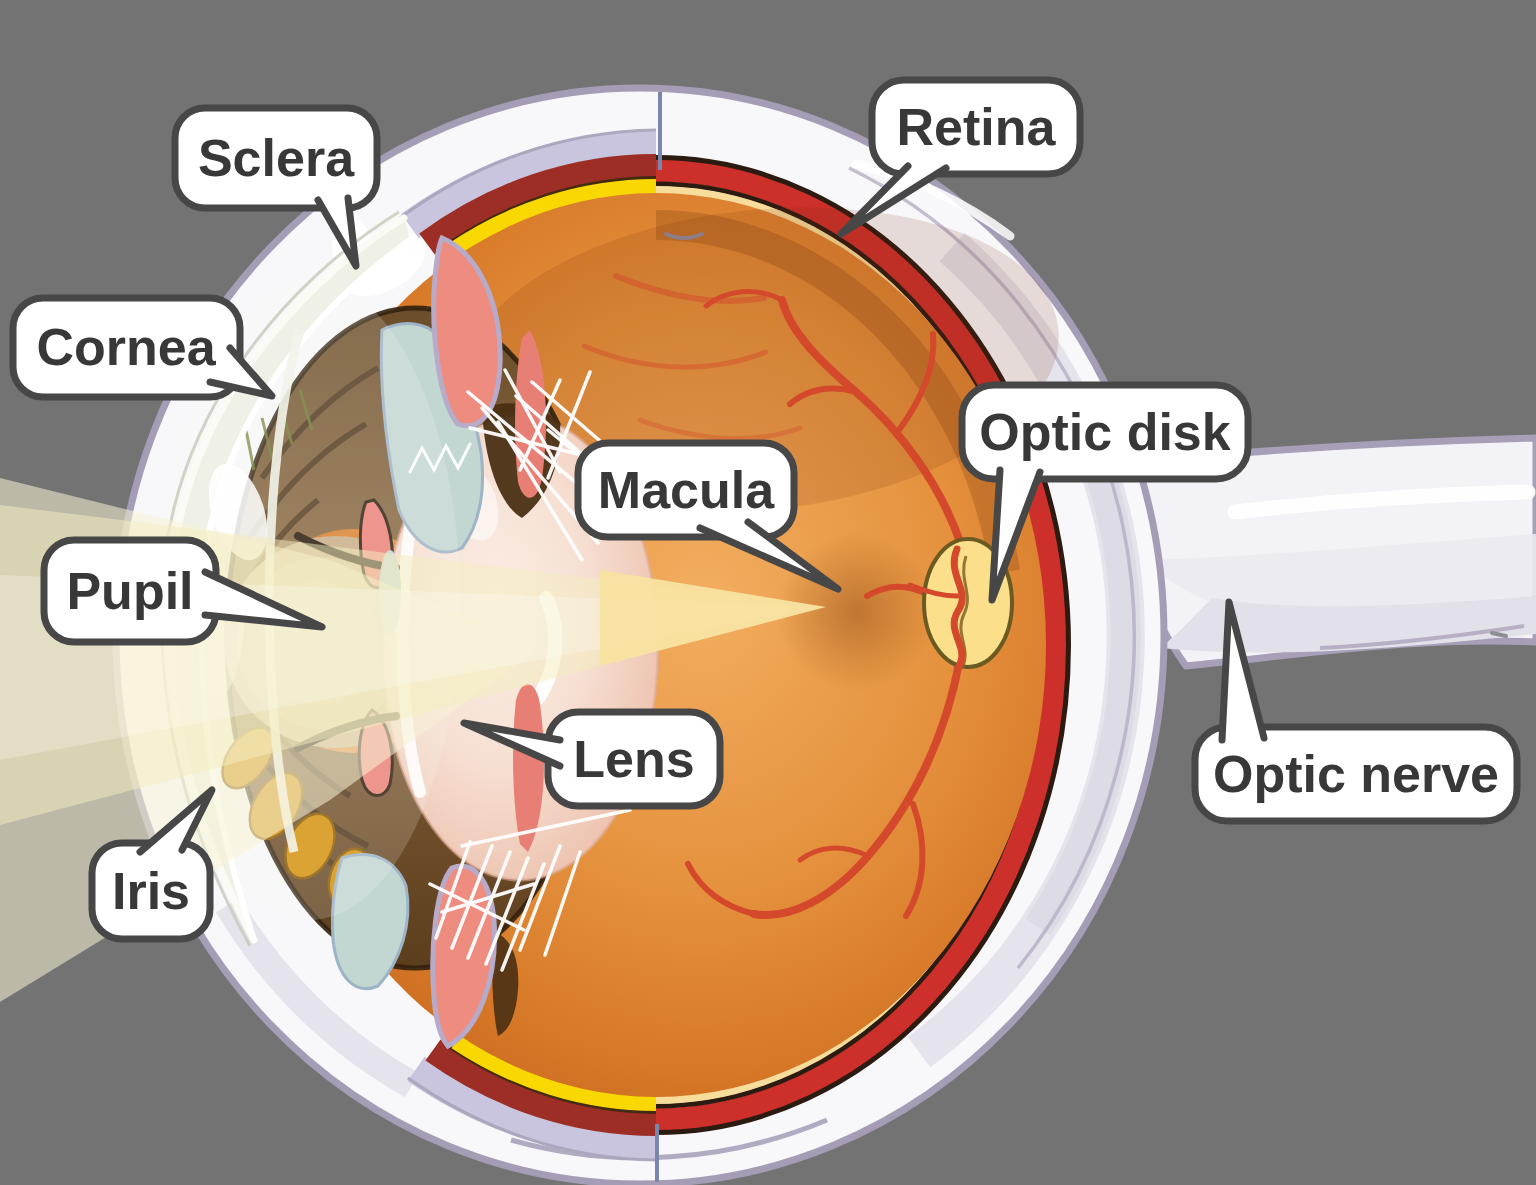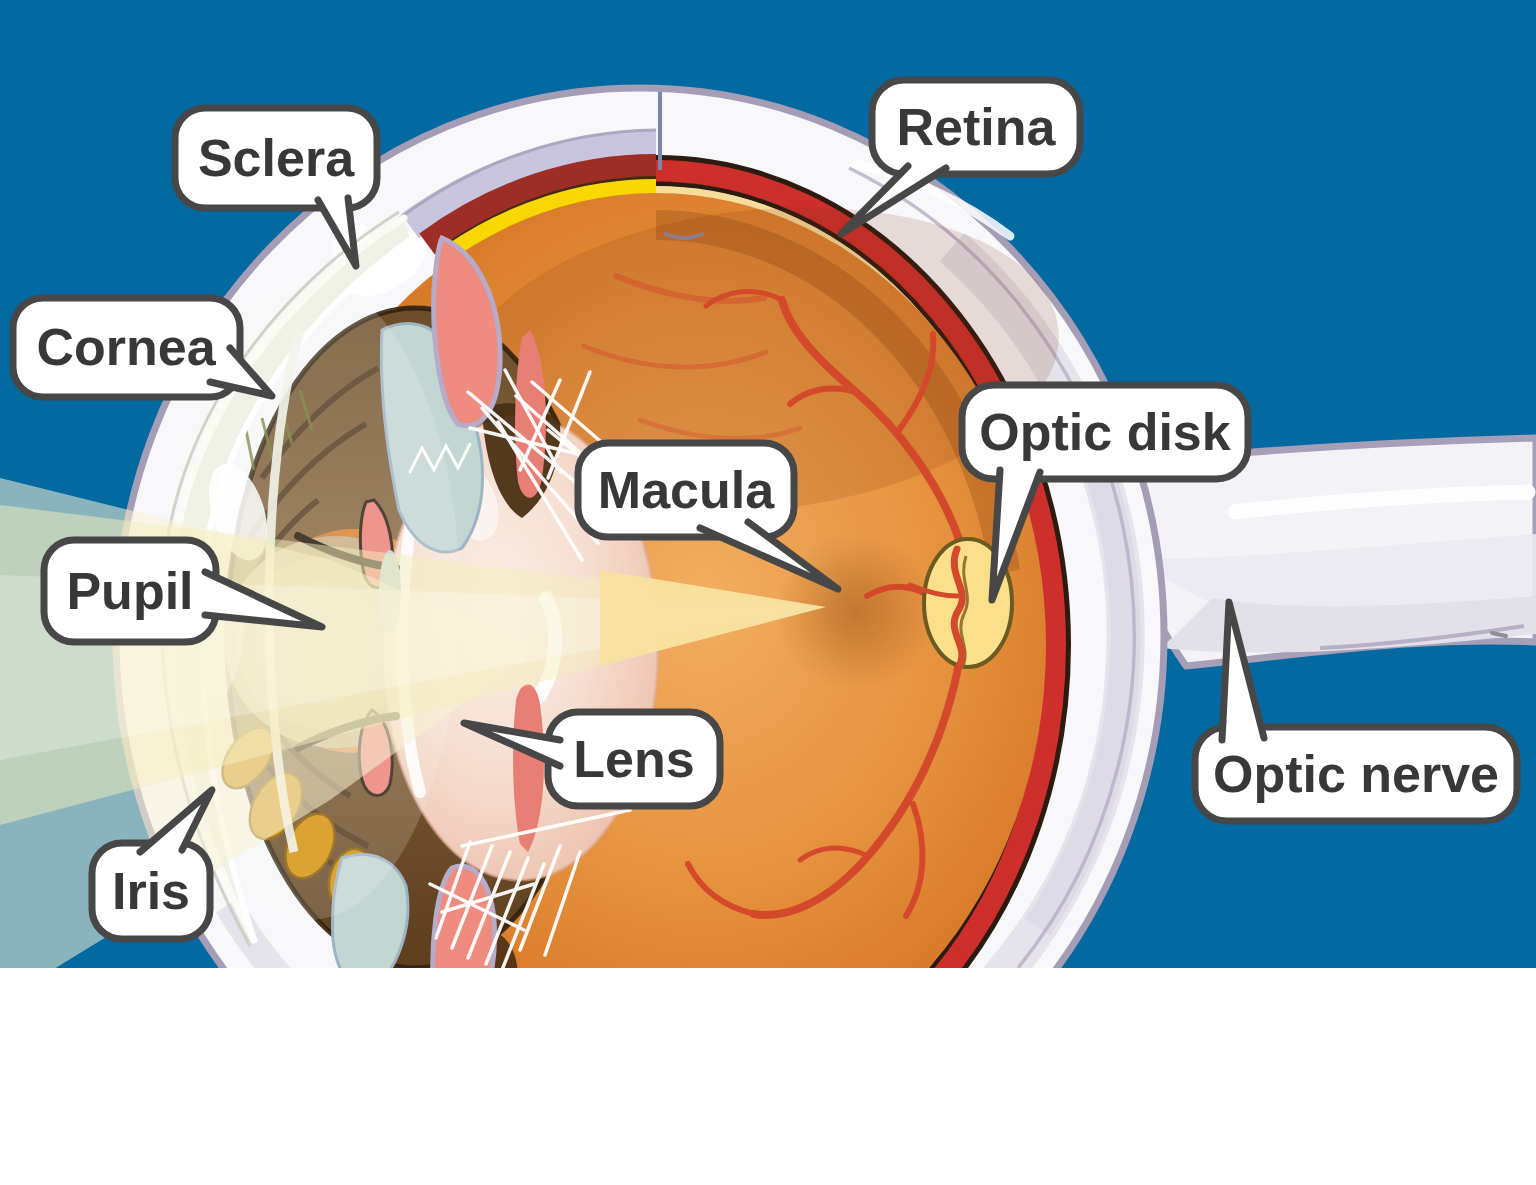--- a/index.html
+++ b/index.html
@@ -3,7 +3,7 @@
 <meta charset="utf-8">
 <style>
   html,body { margin:0; padding:0; background:#ffffff; }
-  .stage { position:relative; width:1536px; height:968px; background:#0369a1; overflow:hidden;
+  .stage { position:relative; width:1536px; height:1185px; background:#737373; overflow:hidden;
            font-family:"Liberation Sans", sans-serif; }
   .stage svg { position:absolute; left:0; top:0; }
   .bubble-box  { fill:#ffffff; stroke:#474747; stroke-width:7; }

